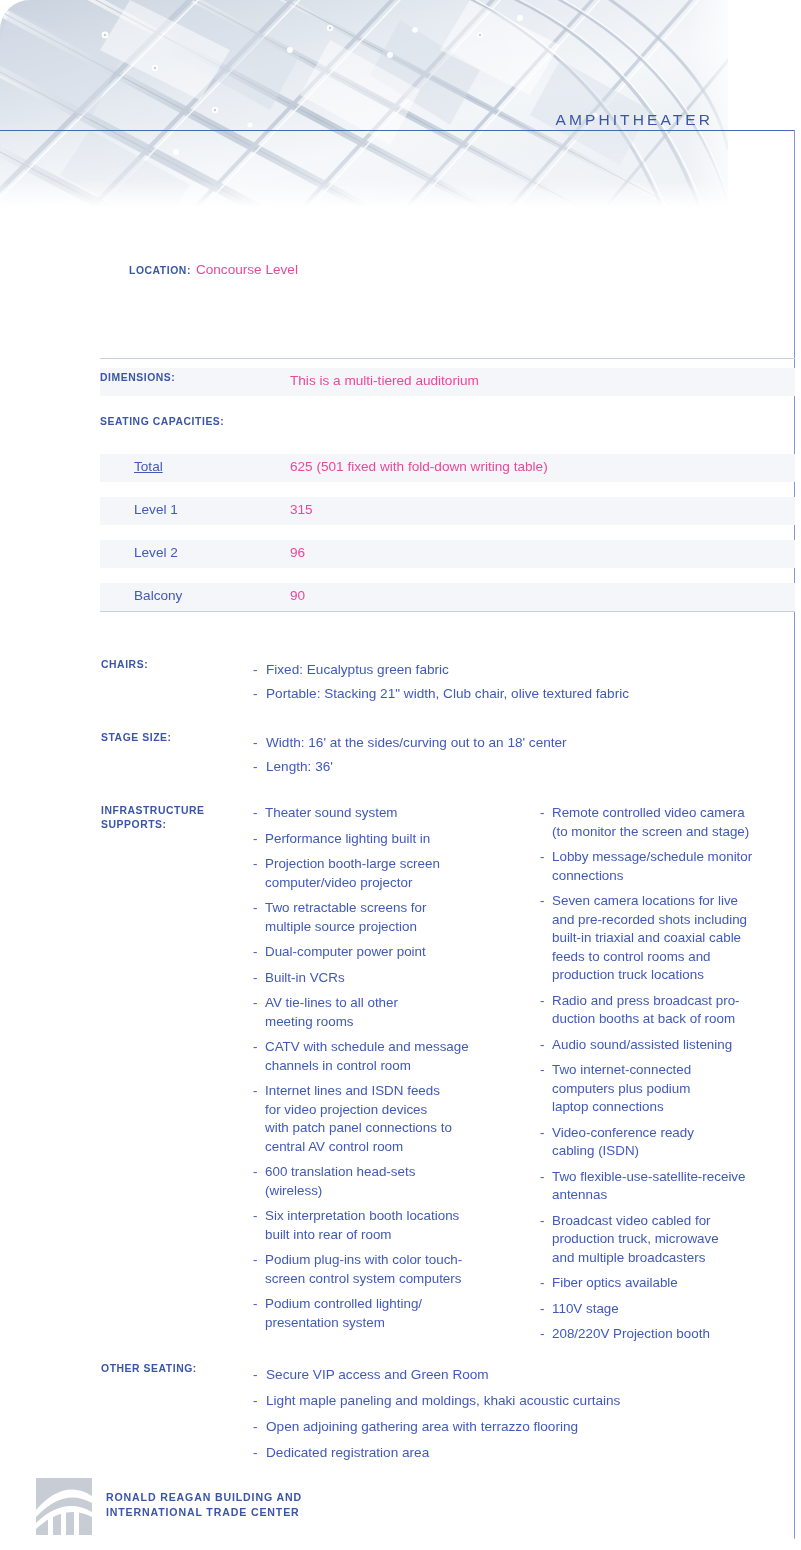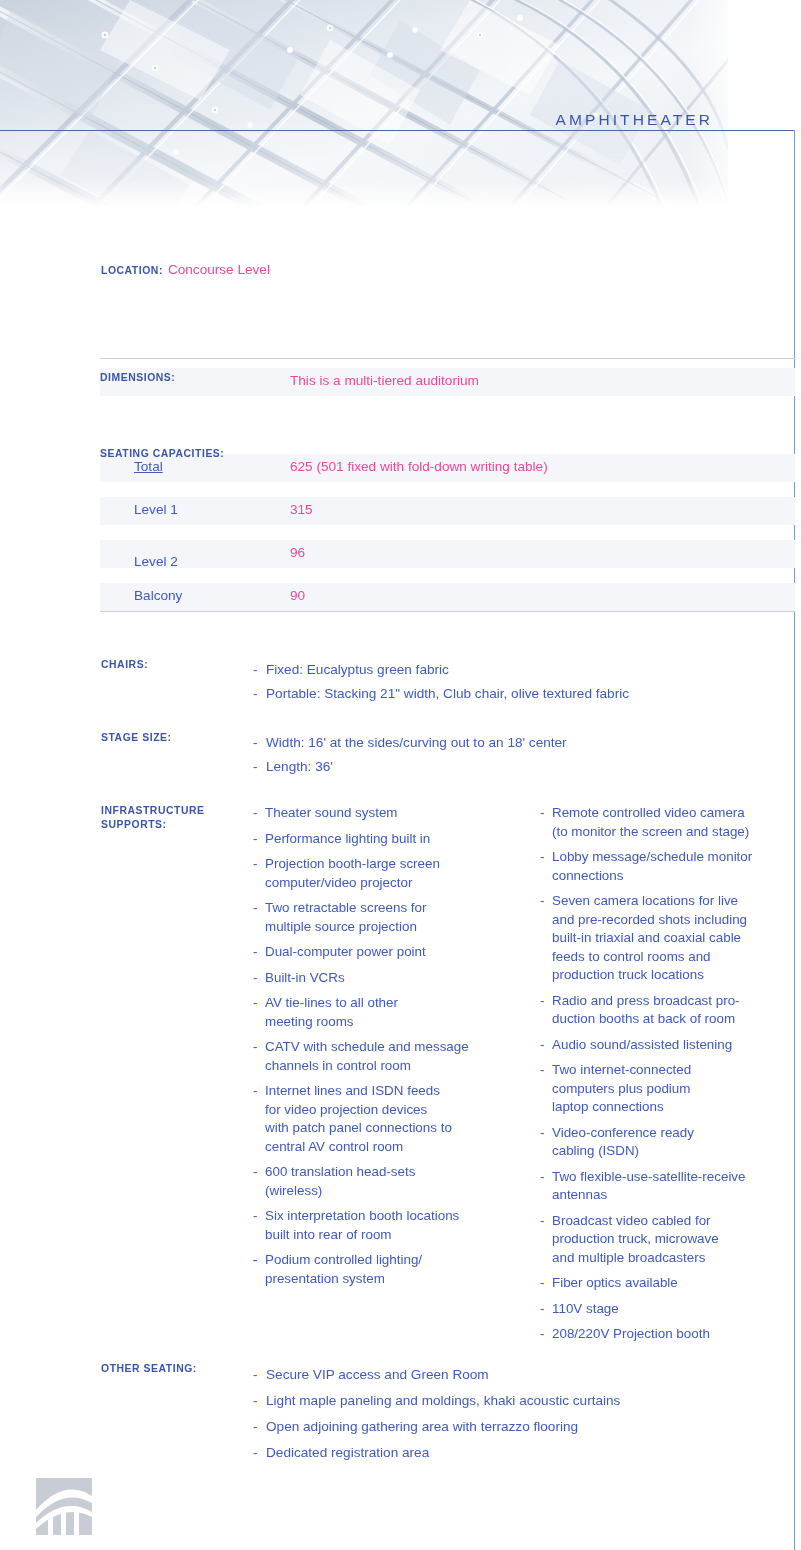--- a/index.html
+++ b/index.html
@@ -17,6 +17,7 @@
     height: 1550px;
     overflow: hidden;
     background: #ffffff;
+    border-radius: 30px;
   }
 
   

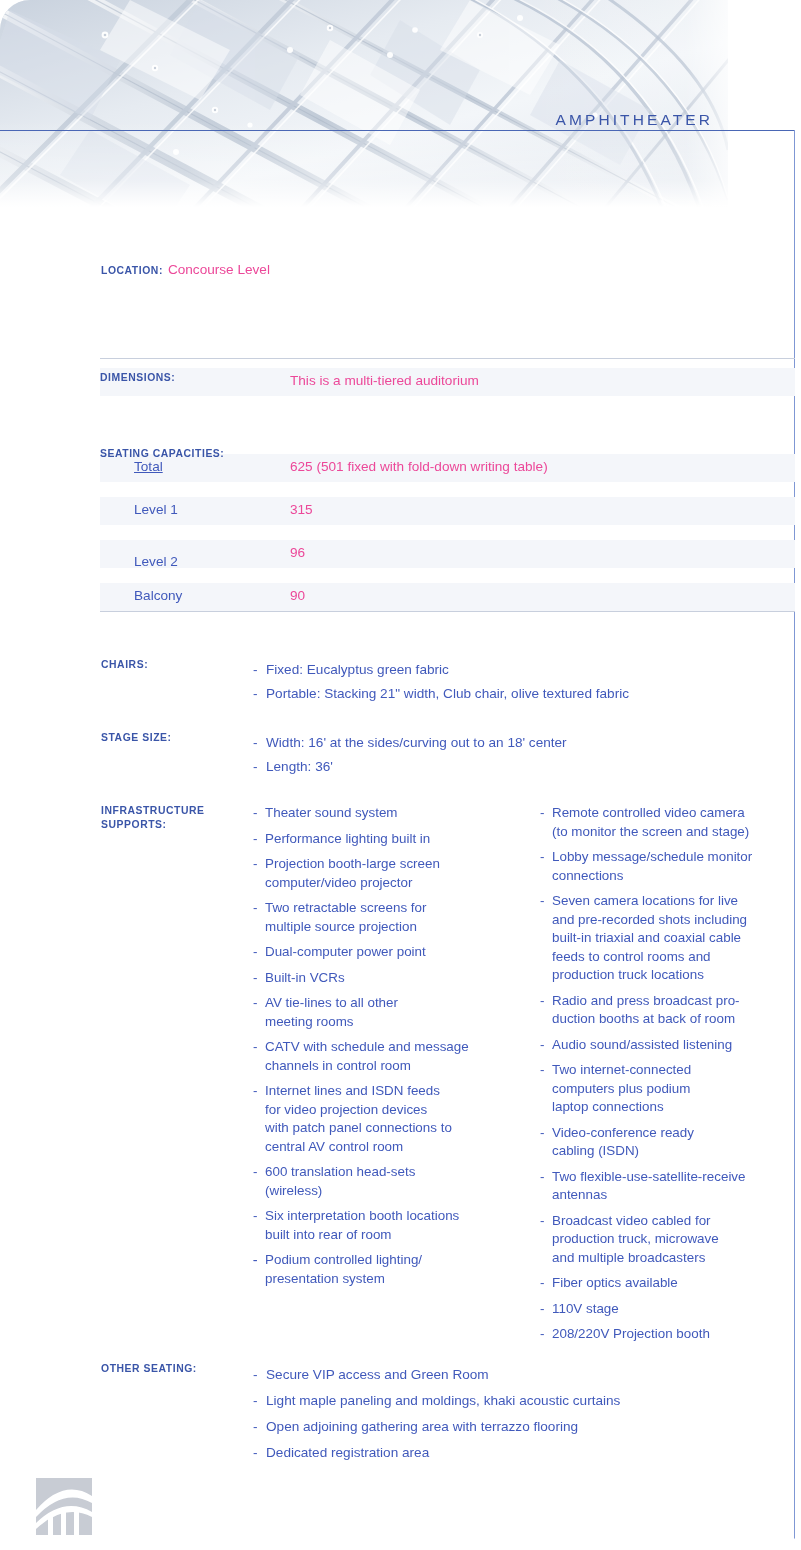--- a/index.html
+++ b/index.html
@@ -79,7 +79,7 @@
     top: 260px;
     white-space: nowrap;
   }
-  .location-row .label { display: inline; }
+  .location-row .label { display: inline; margin-left: 28px; }
   .location-row .value { display: inline; margin-left: 5px; }
 
   

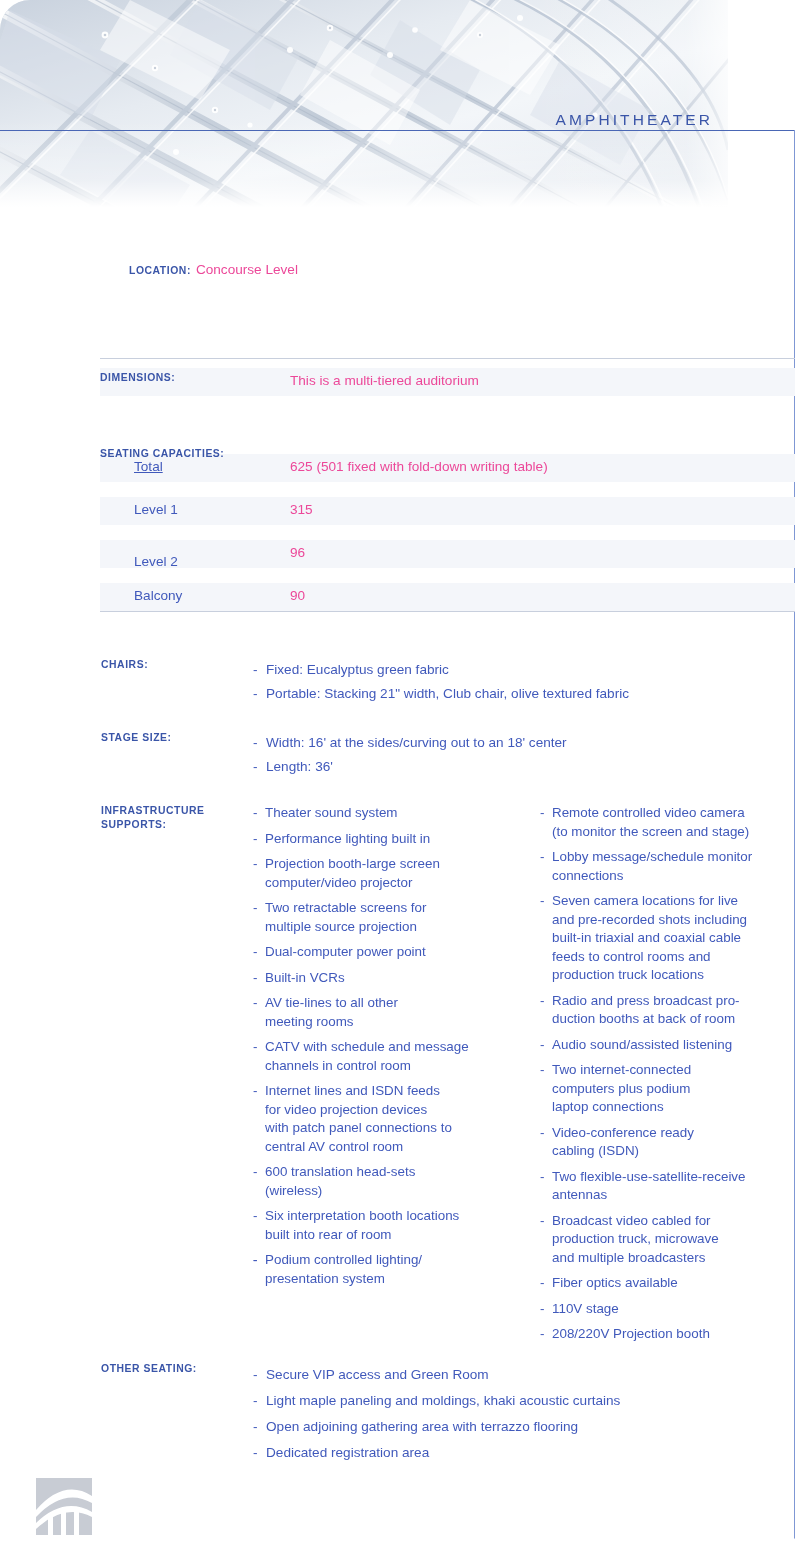--- a/index.html
+++ b/index.html
@@ -369,7 +369,7 @@
       <span class="tlabel label">DIMENSIONS:</span><span class="tval value">This is a multi-tiered auditorium</span>
     </div>
 
-    <div class="trow" style="top:57px;margin-top:32px;">
+    <div class="trow" style="top:57px;">
       <span class="tlabel label">SEATING CAPACITIES:</span>
     </div>
 

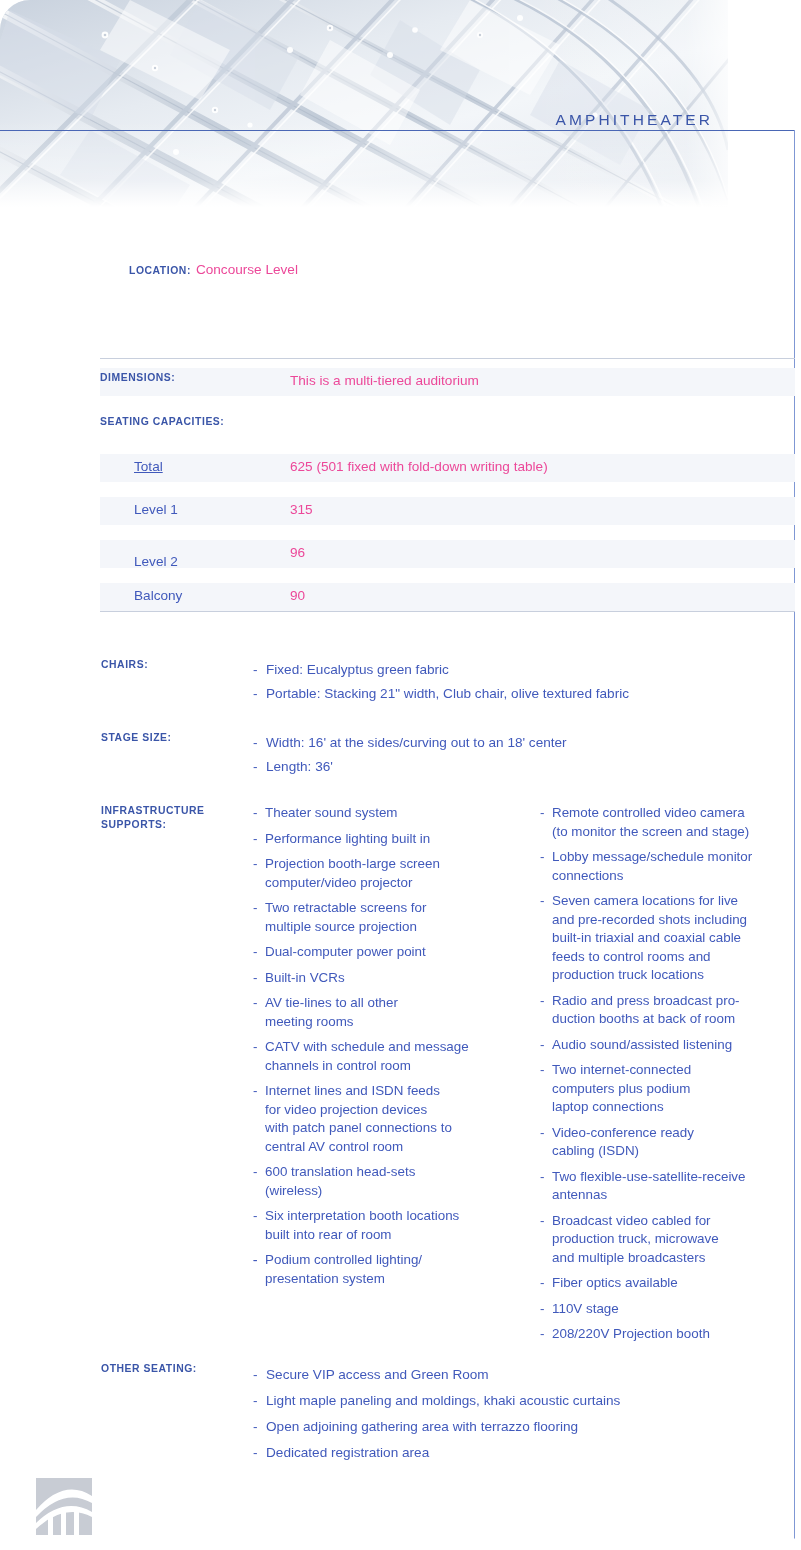--- a/index.html
+++ b/index.html
@@ -380,7 +380,7 @@
       <span class="tlabel cap-label" style="padding-left:34px;box-sizing:border-box;">Level 1</span><span class="tval value">315</span>
     </div>
     <div class="trow" style="top:185px;">
-      <span class="tlabel cap-label" style="padding-left:34px;box-sizing:border-box;margin-top:9px;">Level 2</span><span class="tval value">96</span>
+      <span class="tlabel cap-label" style="padding-left:34px;box-sizing:border-box;">Level 2</span><span class="tval value">96</span>
     </div>
     <div class="trow" style="top:228px;">
       <span class="tlabel cap-label" style="padding-left:34px;box-sizing:border-box;">Balcony</span><span class="tval value">90</span>

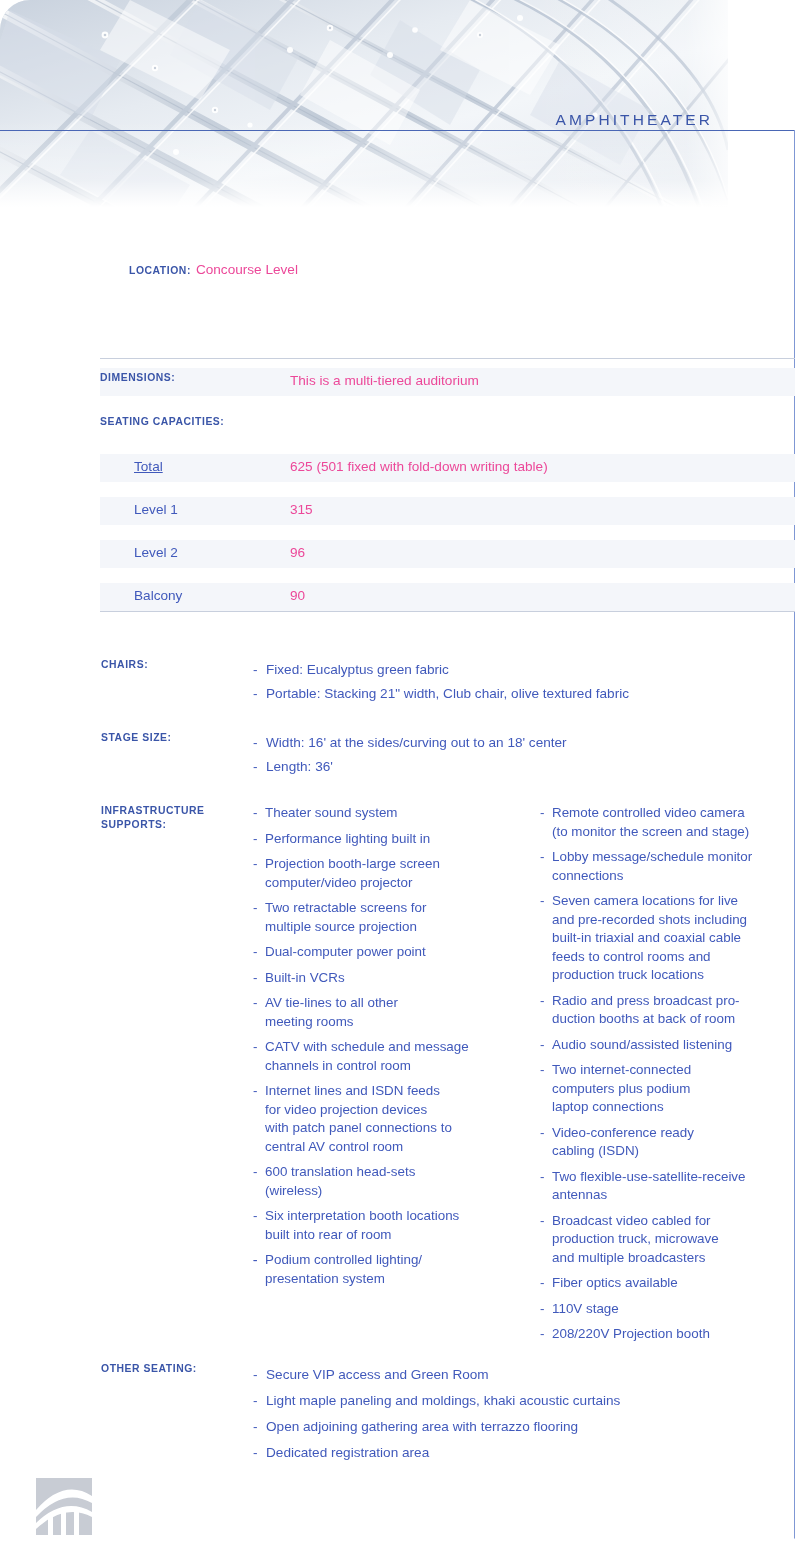--- a/index.html
+++ b/index.html
@@ -423,7 +423,7 @@
         <div class="infra-item"><span class="dash">-</span><span>Internet lines and ISDN feeds<br>for video projection devices<br>with patch panel connections to<br>central AV control room</span></div>
         <div class="infra-item"><span class="dash">-</span><span>600 translation head-sets<br>(wireless)</span></div>
         <div class="infra-item"><span class="dash">-</span><span>Six interpretation booth locations<br>built into rear of room</span></div>
-        <div class="infra-item"><span class="dash">-</span></div>
+        <div class="infra-item"><span class="dash">-</span><span>Podium plug-ins with color touch-<br>screen control system computers</span></div>
         <div class="infra-item"><span class="dash">-</span><span>Podium controlled lighting/<br>presentation system</span></div>
       </div>
     <div class="infra-col right" id="infra-right">

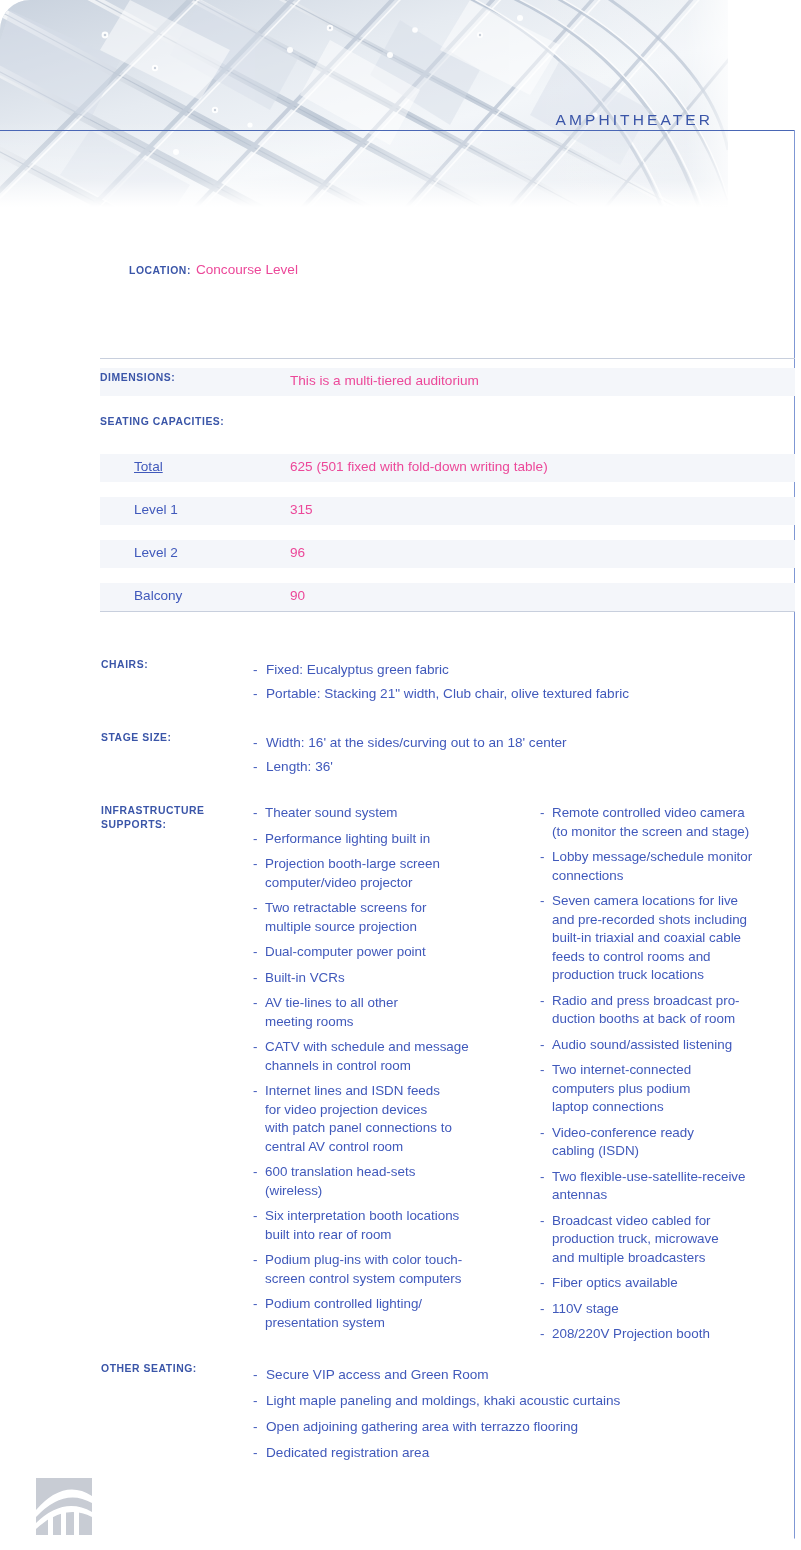--- a/index.html
+++ b/index.html
@@ -469,6 +469,10 @@
         <rect x="2" y="59" width="56" height="1.5" fill="#ffffff"></rect>
       </svg>
     </div>
+    <div class="footer-text">
+      <div>RONALD REAGAN BUILDING AND</div>
+      <div>INTERNATIONAL TRADE CENTER</div>
+    </div>
   </div>
 
 </div>

